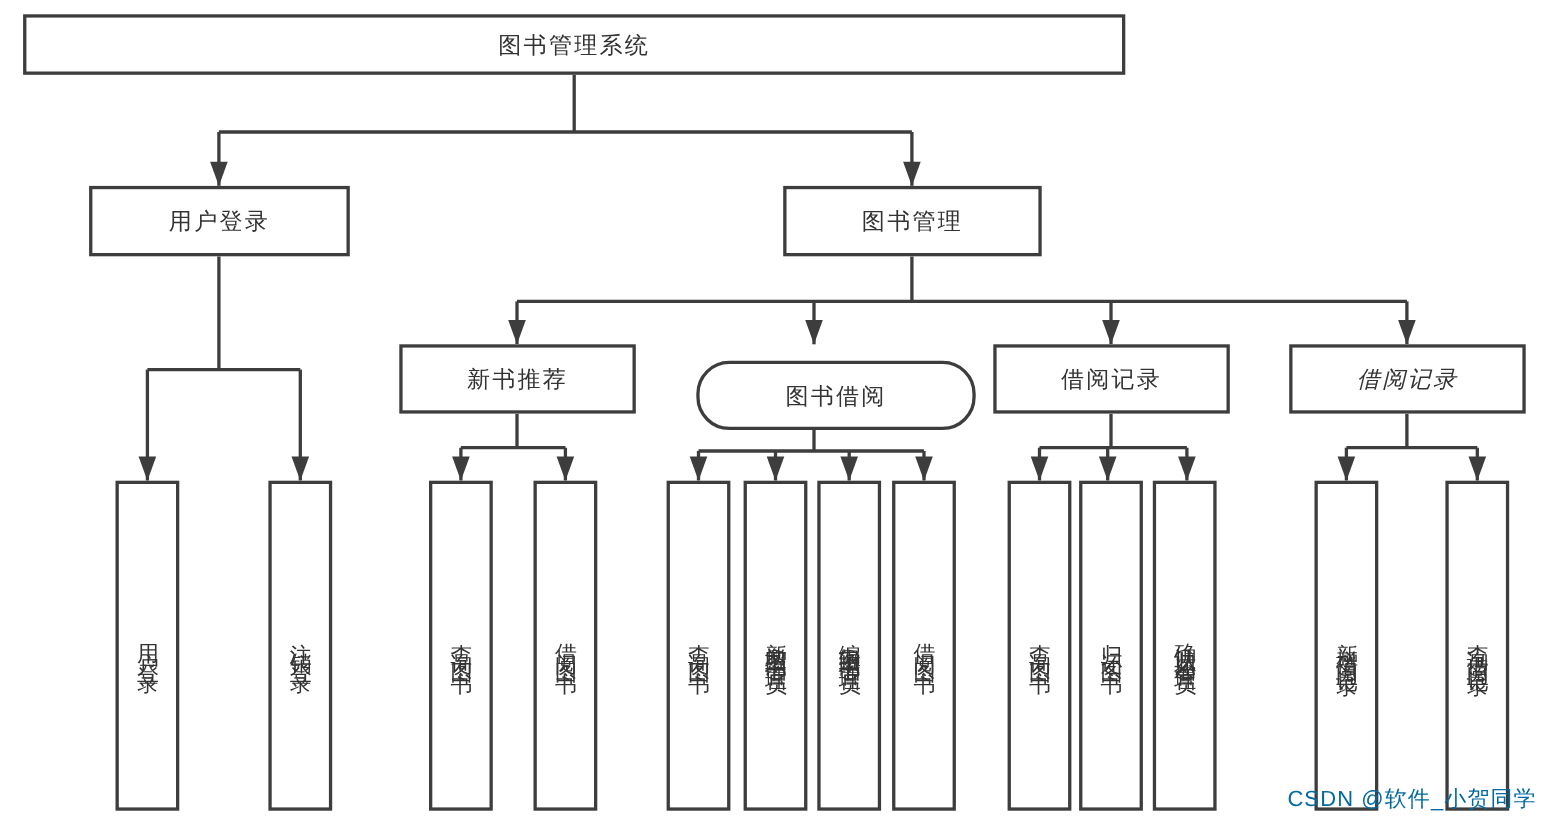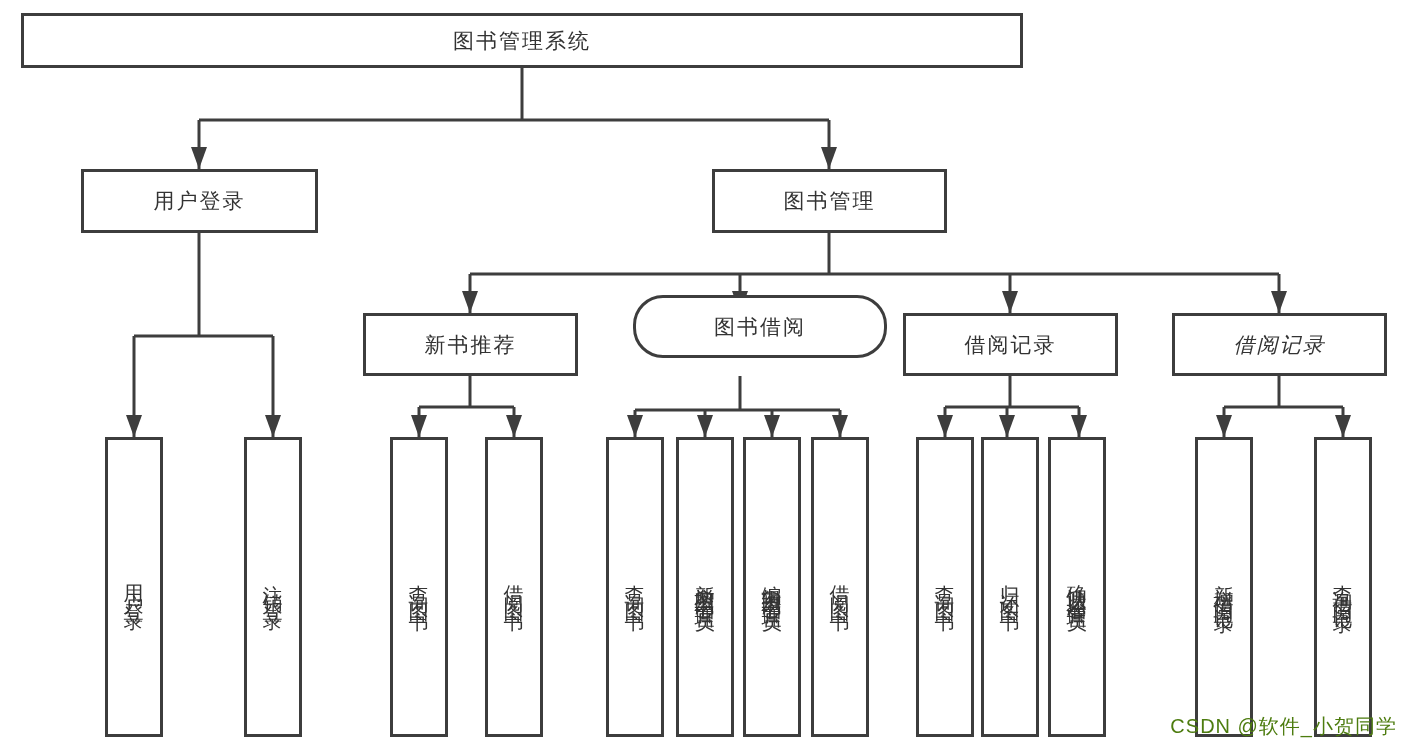--- a/index.html
+++ b/index.html
@@ -144,7 +144,7 @@
   <div class="box h" style="left:712px; top:169px; width:235px; height:64px;">
     <span>图书管理</span>
   </div>
-  <div class="box h" style="left:633px; top:295px; width:254px; height:63px;border-radius:30px;">
+  <div class="box h" style="left:633px; top:328px; width:254px; height:63px;border-radius:30px;">
     <span>图书借阅</span>
   </div>
   <div class="box h" style="left:903px; top:313px; width:215px; height:63px;">

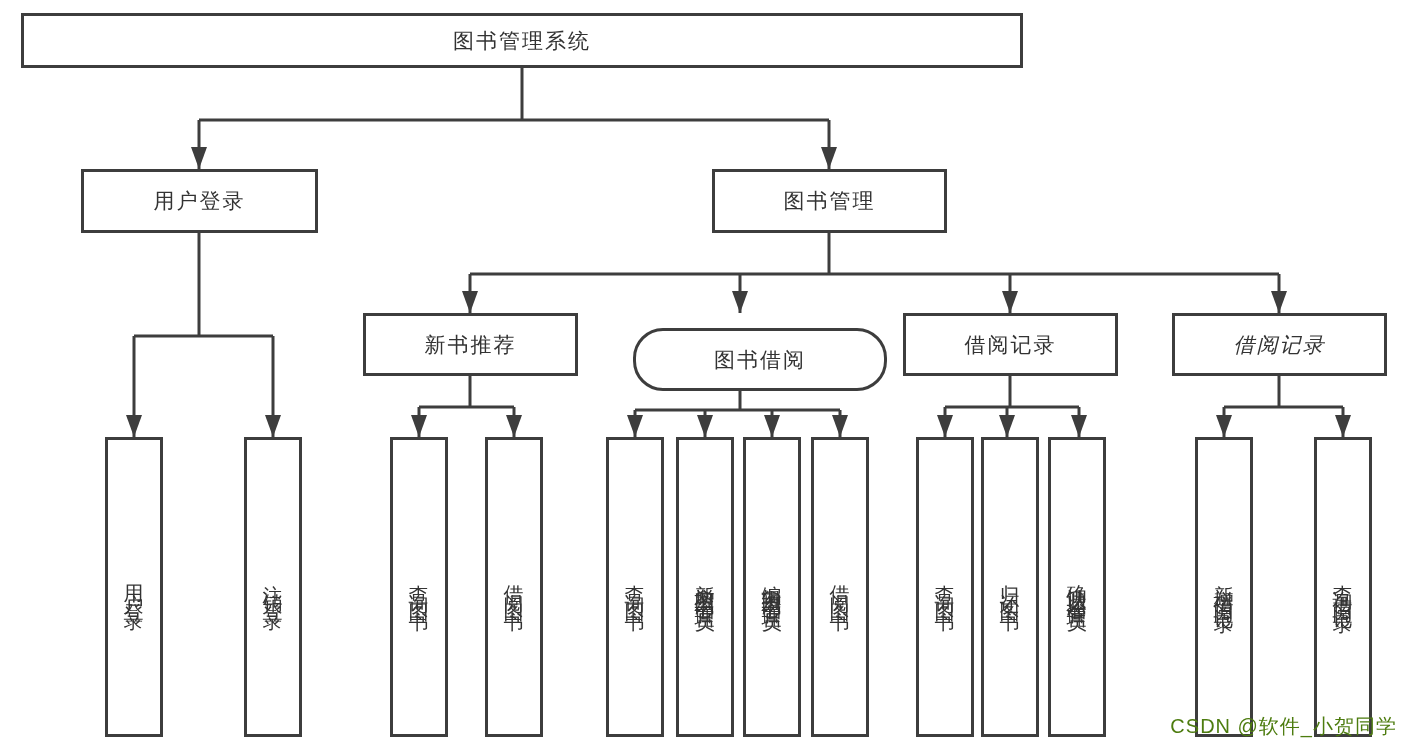--- a/index.html
+++ b/index.html
@@ -53,7 +53,7 @@
     right: 8px;
     bottom: 7px;
     font-size: 20px;
-    color: #4d7c0f;
+    color: #0369a1;
     letter-spacing: 1px;
     white-space: nowrap;
     z-index: 3;

